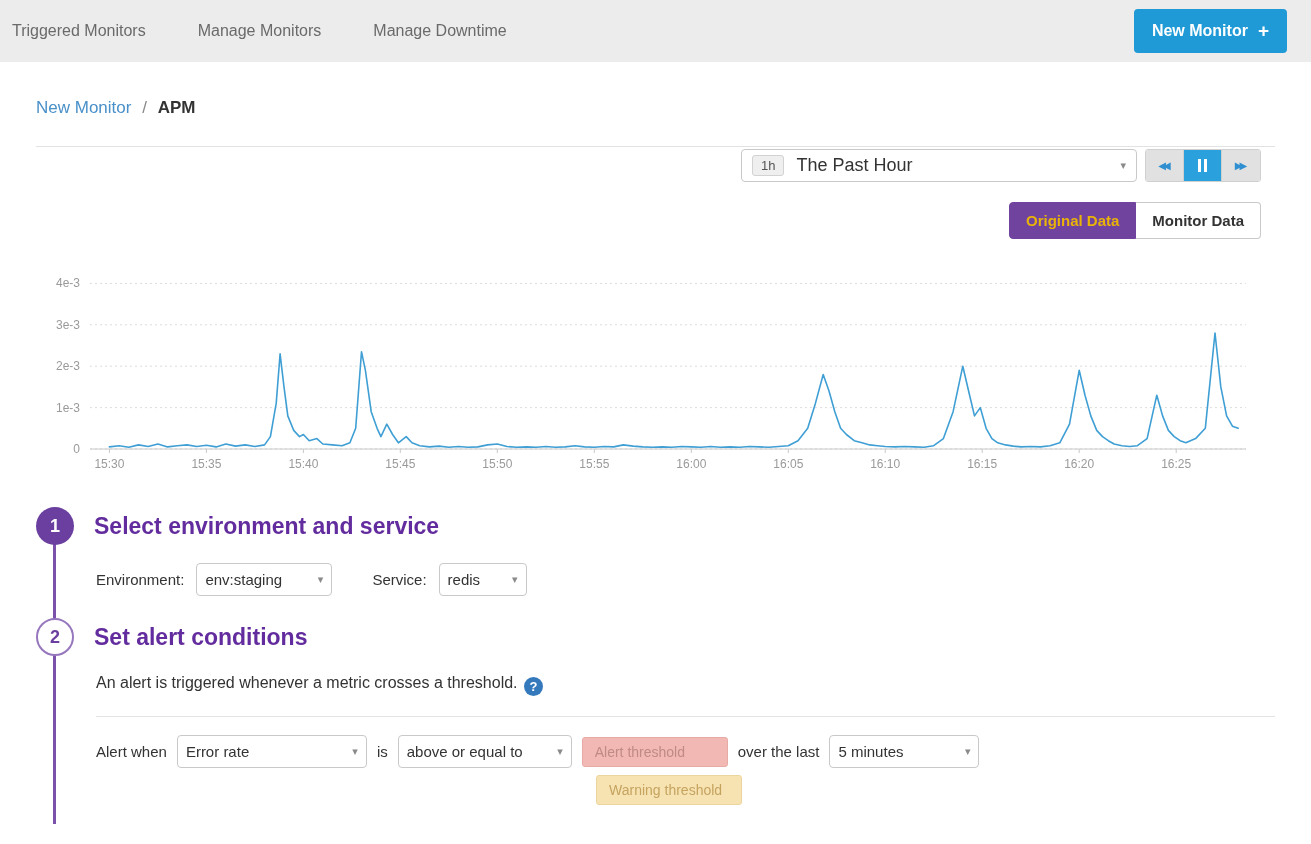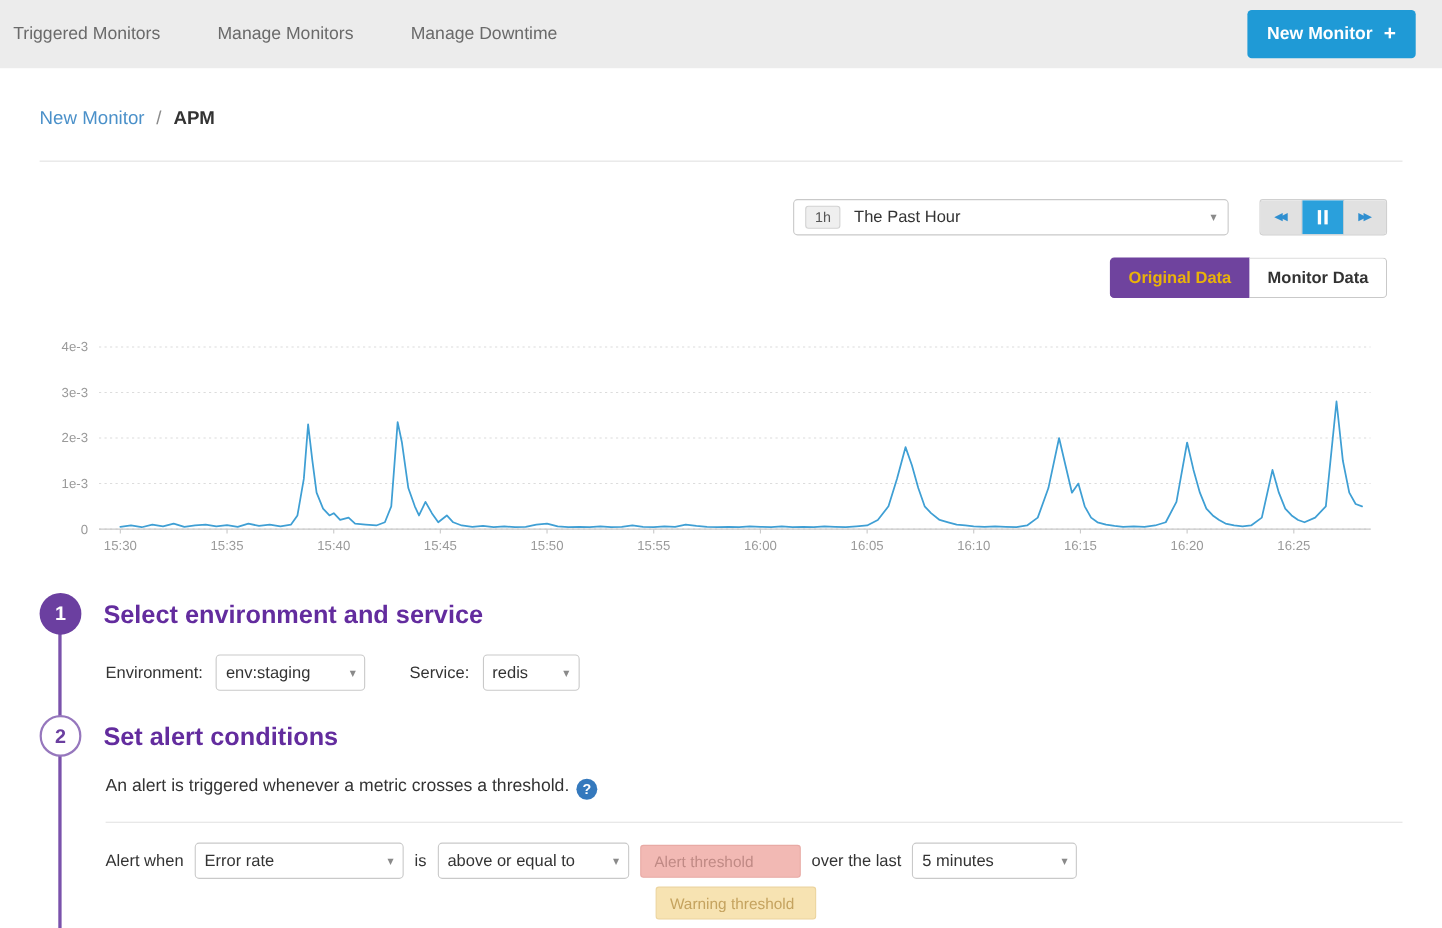--- a/index.html
+++ b/index.html
@@ -58,11 +58,11 @@
 
   
   .time-row {
-    margin-top: 34px;
+    margin-top: 2px;
     display: flex;
     justify-content: flex-end;
     align-items: center;
-    gap: 28px;
+    gap: 8px;
     padding-right: 14px;
   }
   .time-select {

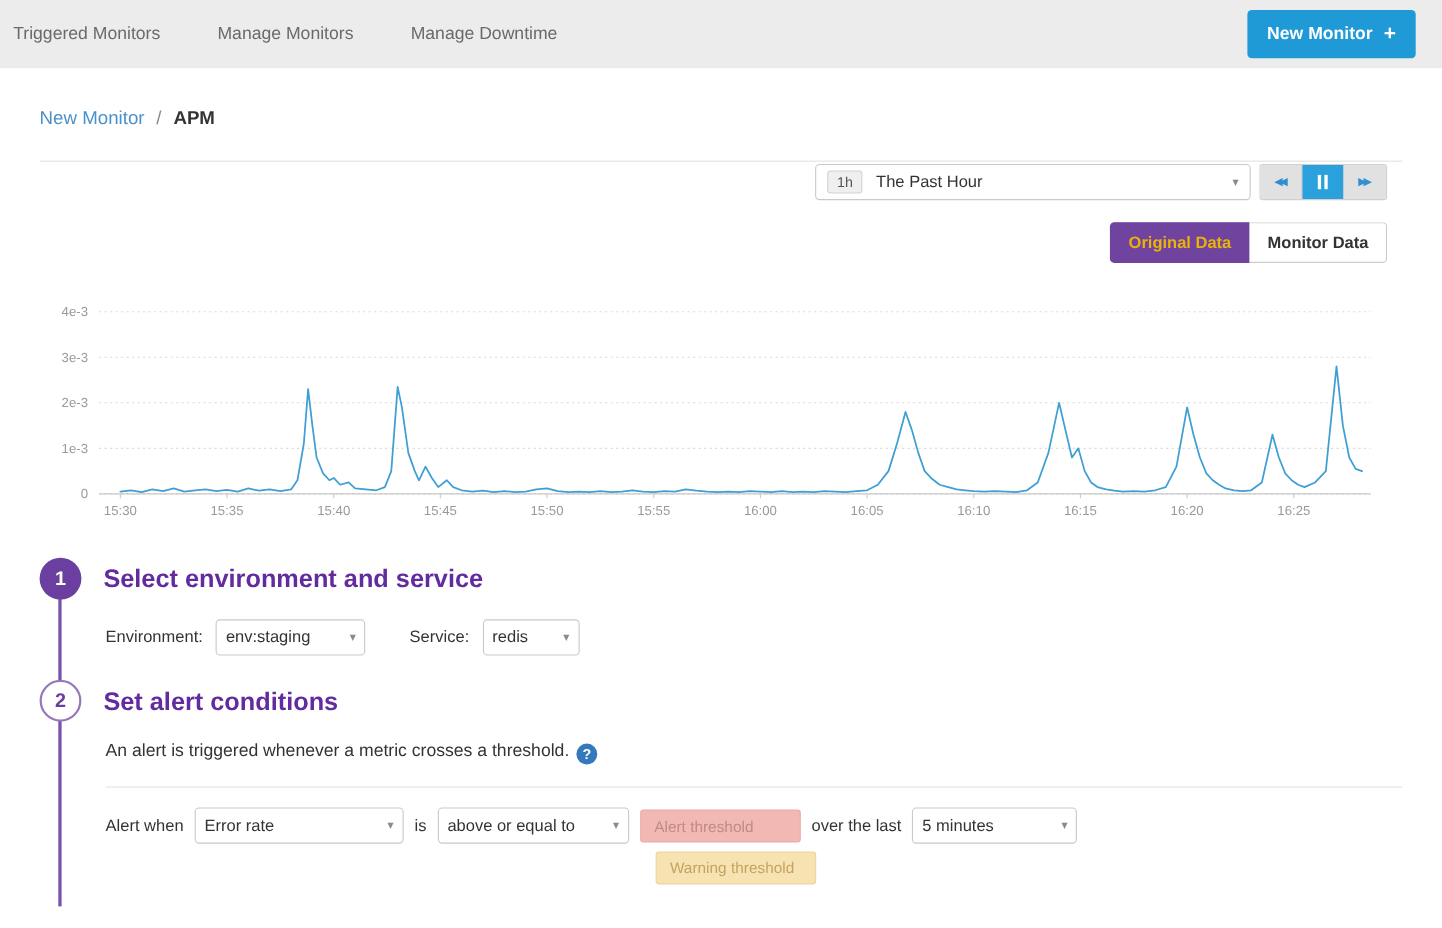--- a/index.html
+++ b/index.html
@@ -85,7 +85,7 @@
     color: #555;
     padding: 2px 8px;
   }
-  .time-label { font-size: 15px; color: #333; }
+  .time-label { font-size: 18px; color: #333; }
   .caret { color: #8a8a8a; font-size: 11px; margin-left: auto; }
 
   .playback {

